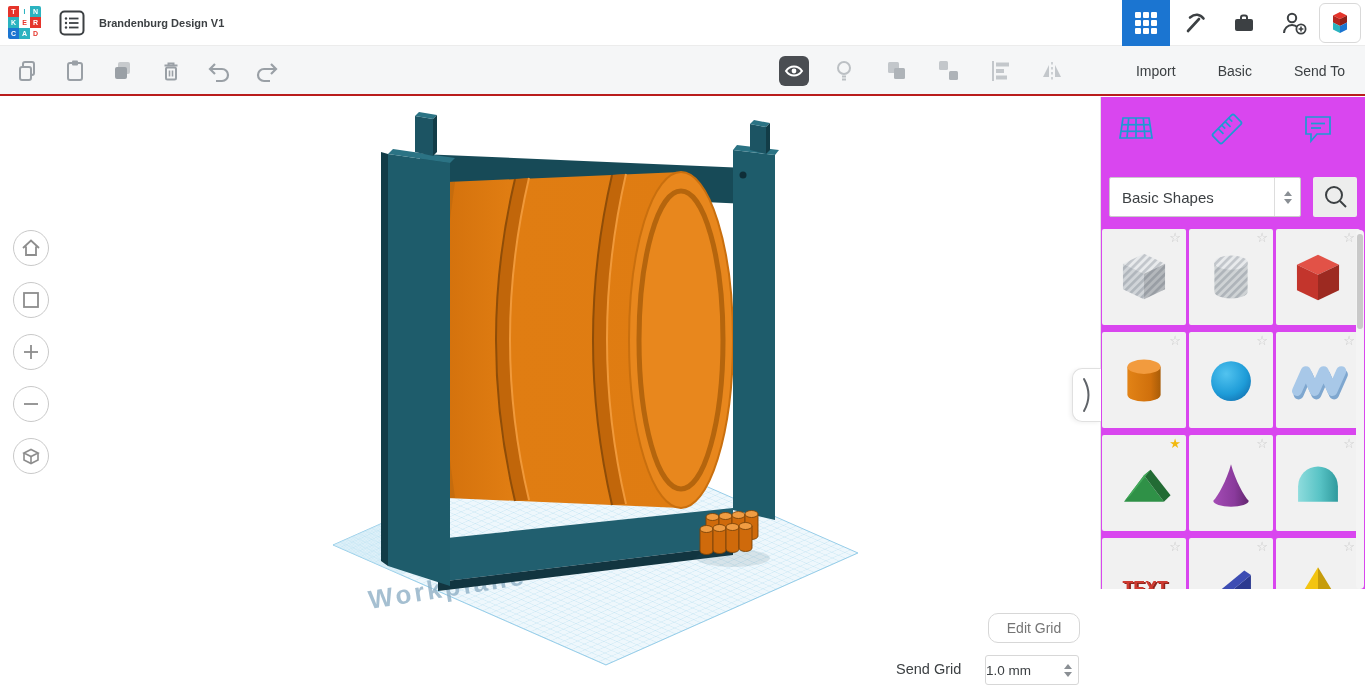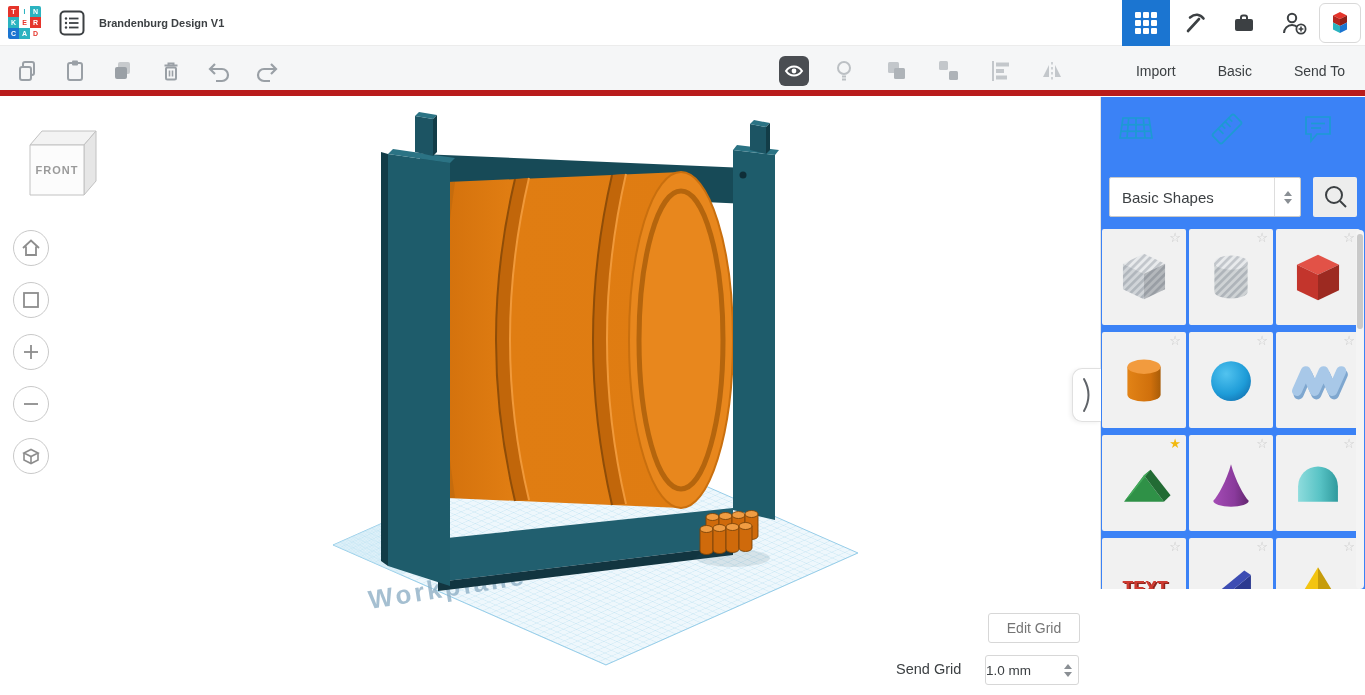--- a/index.html
+++ b/index.html
@@ -29,7 +29,7 @@
 
   
   .toolbar { position:absolute; top:46px; left:0; width:100%; height:50px; background:#f5f6f7;
-    border-bottom:6px solid #b91c1c; z-index:35; }
+    border-bottom:2px solid #b91c1c; z-index:35; }
   .tb-left { position:absolute; left:10px; top:0; height:49px; display:flex; align-items:center; gap:14px; }
   .tbtn { width:34px; height:34px; display:flex; align-items:center; justify-content:center; }
   .tb-right-icons { position:absolute; right:296px; top:0; height:49px; display:flex;

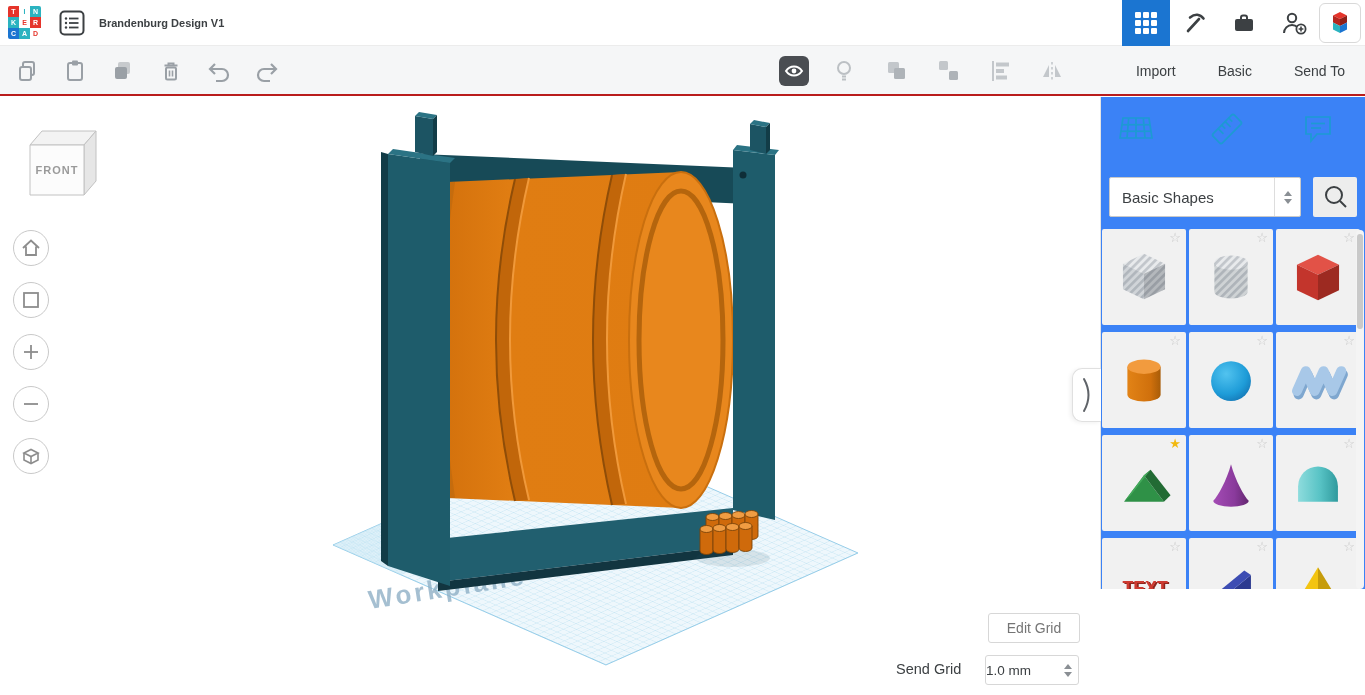--- a/index.html
+++ b/index.html
@@ -354,14 +354,6 @@
     </g>
   </svg>
 
-  <div class="viewcube">
-    <svg width="88" height="88" viewBox="0 0 88 88">
-      <polygon points="8,26 62,26 74,12 20,12" fill="#f3f3f3" stroke="#c2c2c2"></polygon>
-      <polygon points="62,26 74,12 74,62 62,76" fill="#e6e6e6" stroke="#c2c2c2"></polygon>
-      <polygon points="8,26 62,26 62,76 8,76" fill="#fcfcfc" stroke="#c2c2c2"></polygon>
-      <text x="35" y="55" text-anchor="middle" font-size="11" font-weight="bold" letter-spacing="1" fill="#9a9a9a">FRONT</text>
-    </svg>
-  </div>
 
   <div class="navcol">
     <div class="navbtn">

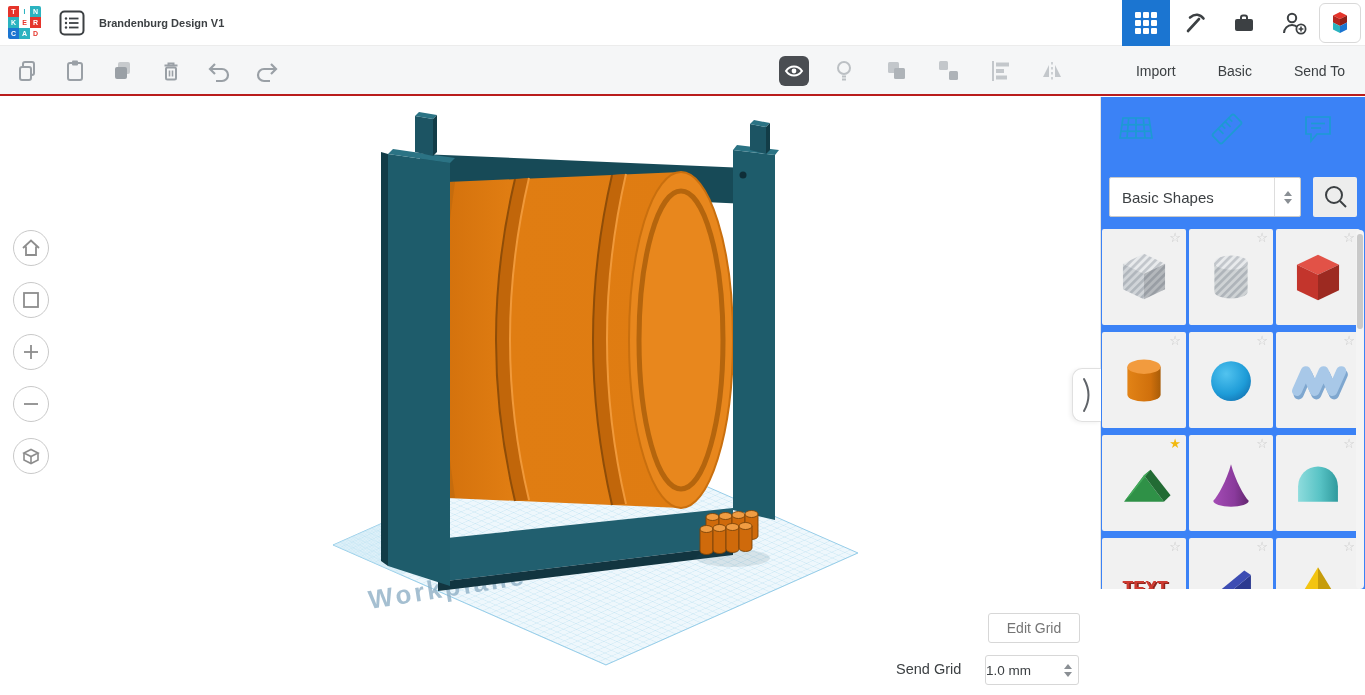--- a/index.html
+++ b/index.html
@@ -64,7 +64,7 @@
     border-top:5px solid #8a8f94; }
 
   
-  .panel { position:absolute; top:97px; right:0; width:265px; height:492px; background:#3b82f6;
+  .panel { position:absolute; top:97px; right:0; width:265px; height:492px; background:#d946ef;
     border-left:1px solid #e4e4e4; overflow:hidden; z-index:10; }
   .panel-tools { display:flex; justify-content:space-between; padding:12px 27px 0 15px; }
   .ptool { width:40px; height:40px; display:flex; align-items:center; justify-content:center; cursor:pointer; }

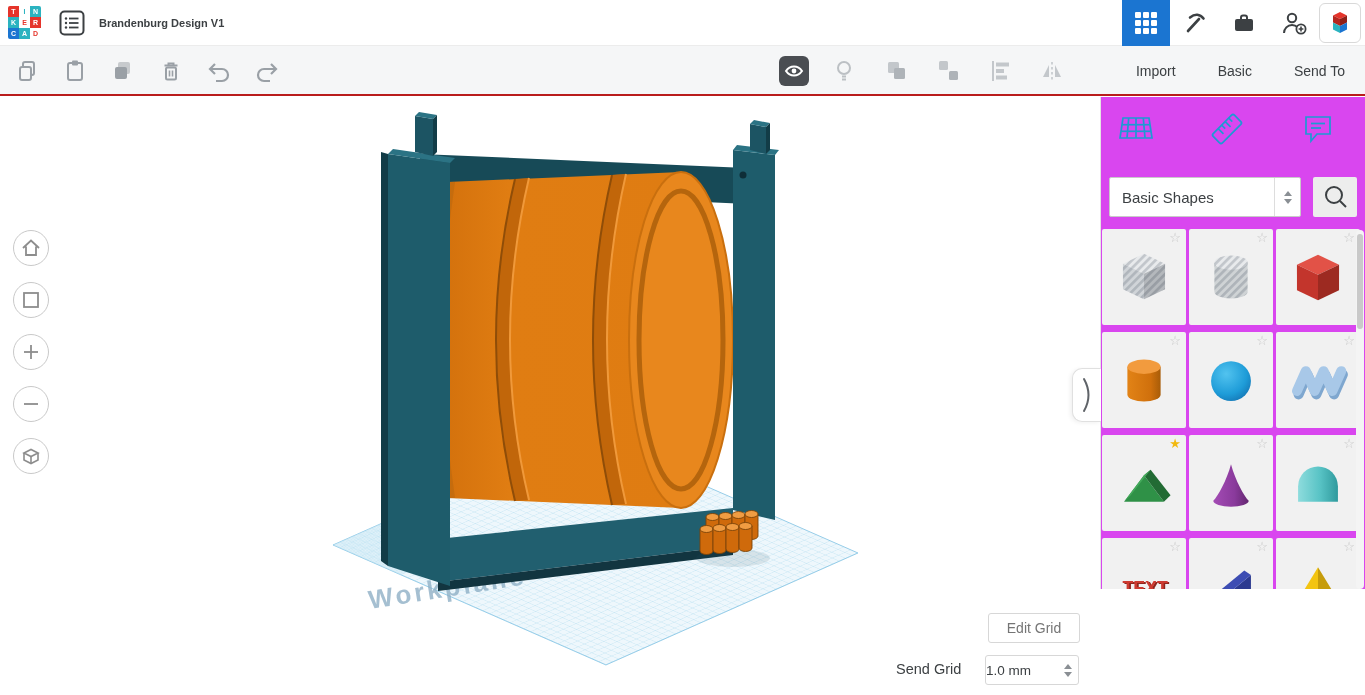--- a/index.html
+++ b/index.html
@@ -50,7 +50,7 @@
   .navbtn { width:36px; height:36px; border-radius:50%; background:#fff;
     border:1px solid #c9c9c9; display:flex; align-items:center; justify-content:center; cursor:pointer; }
   .edit-grid { position:absolute; left:988px; top:516px; width:92px; height:30px; background:#fff;
-    border:1px solid #d7d7d7; border-radius:3px; color:#757575; font-size:14px;
+    border:1px solid #d7d7d7; border-radius:10px; color:#757575; font-size:14px;
     display:flex; align-items:center; justify-content:center; cursor:pointer; font-family:inherit; }
   .snap-label { position:absolute; left:896px; top:564px; font-size:14.5px; color:#3c4043; }
   .snap-select { position:absolute; left:985px; top:558px; width:94px; height:30px; background:#fff;

